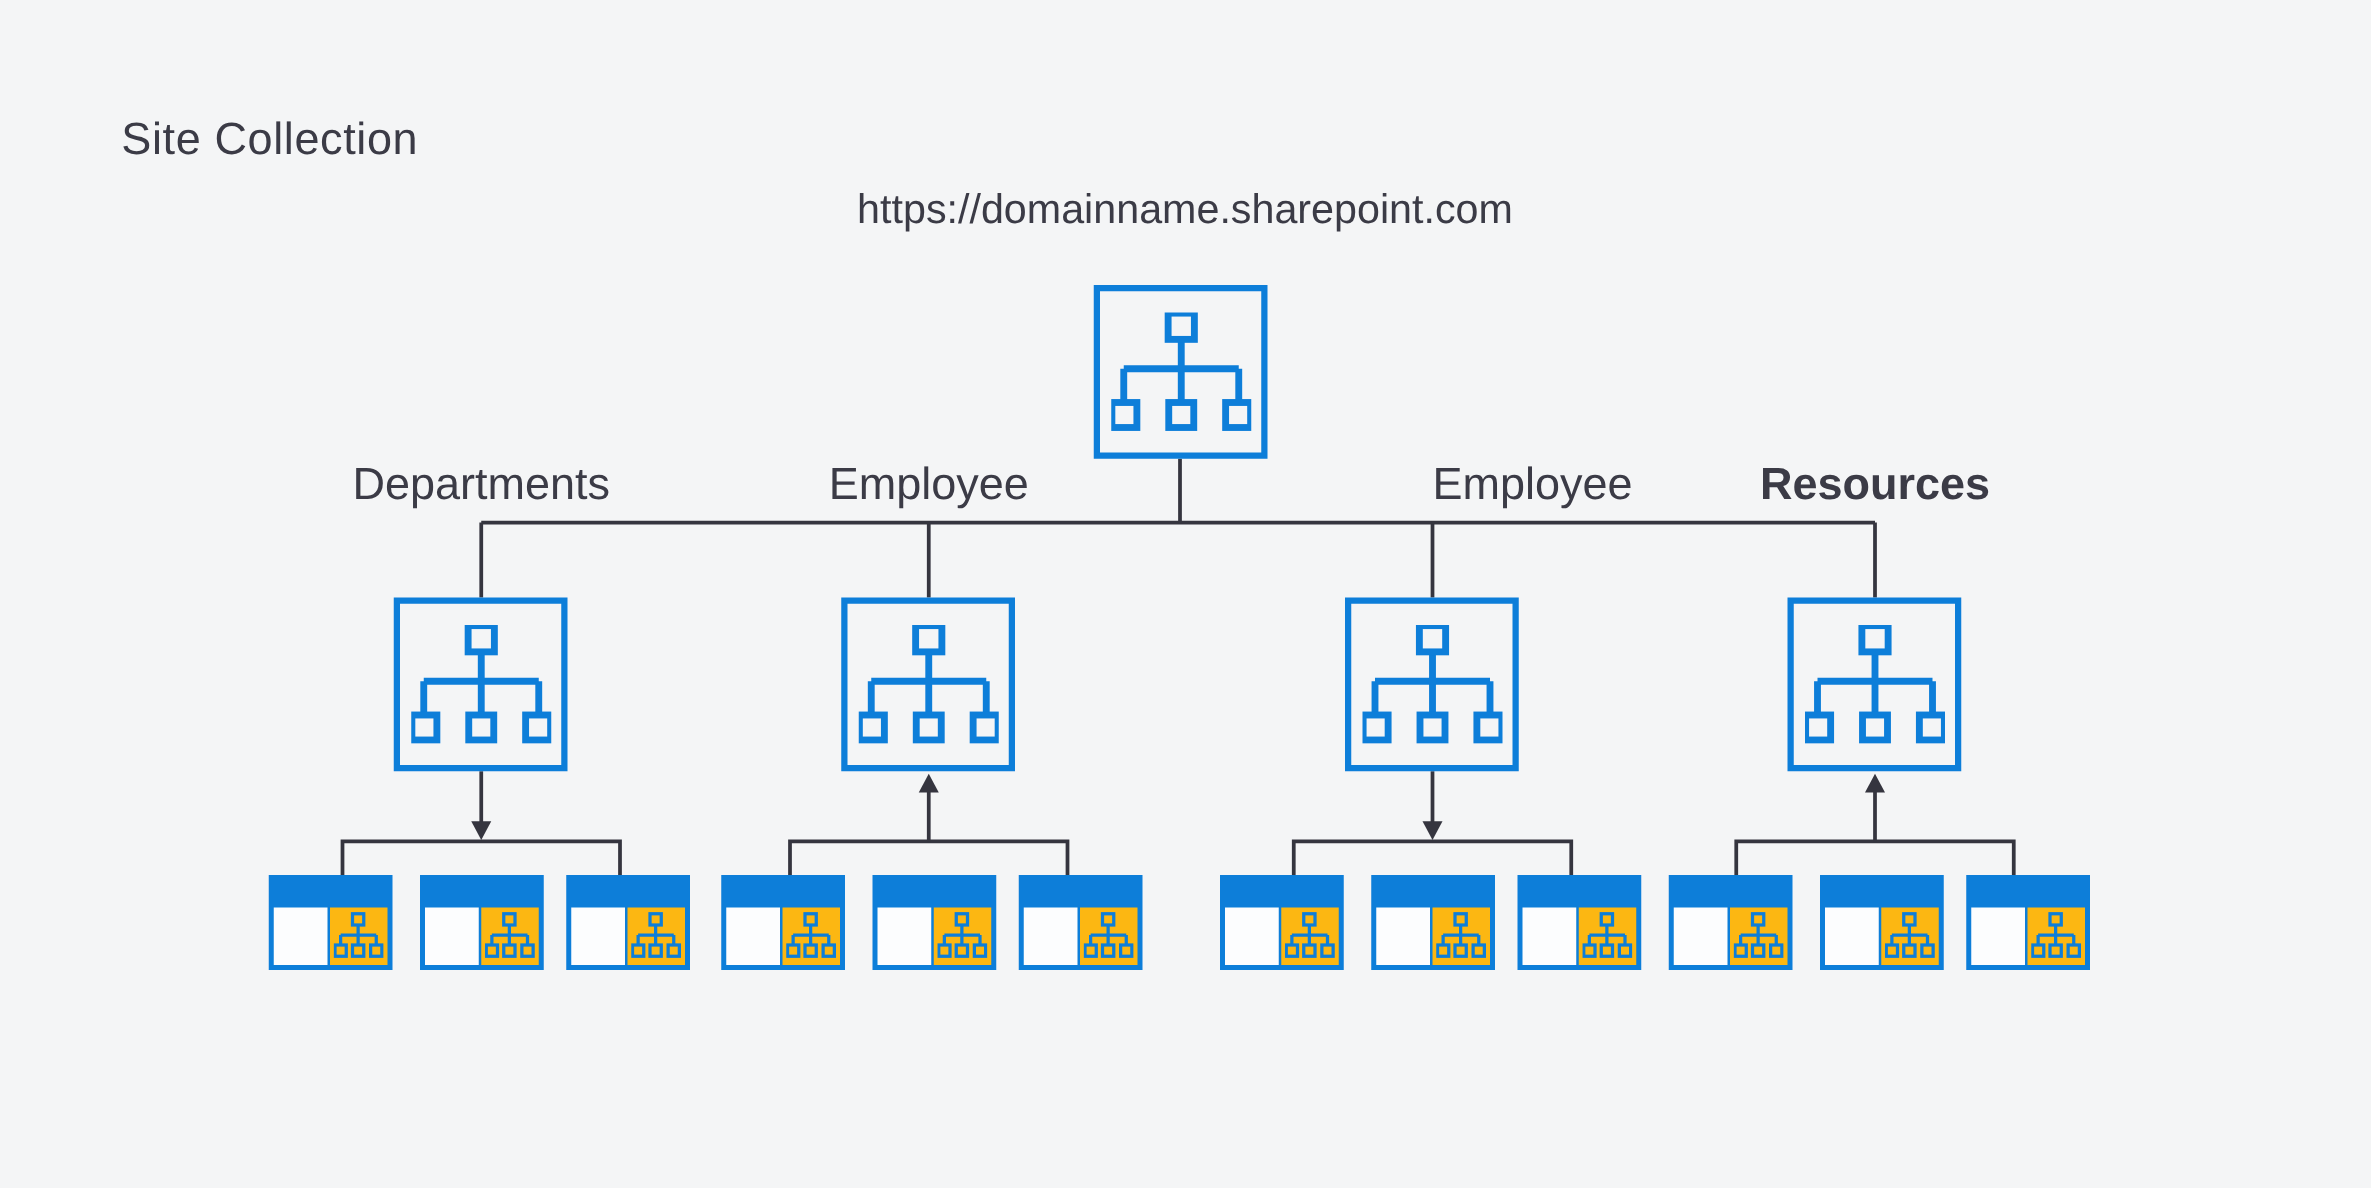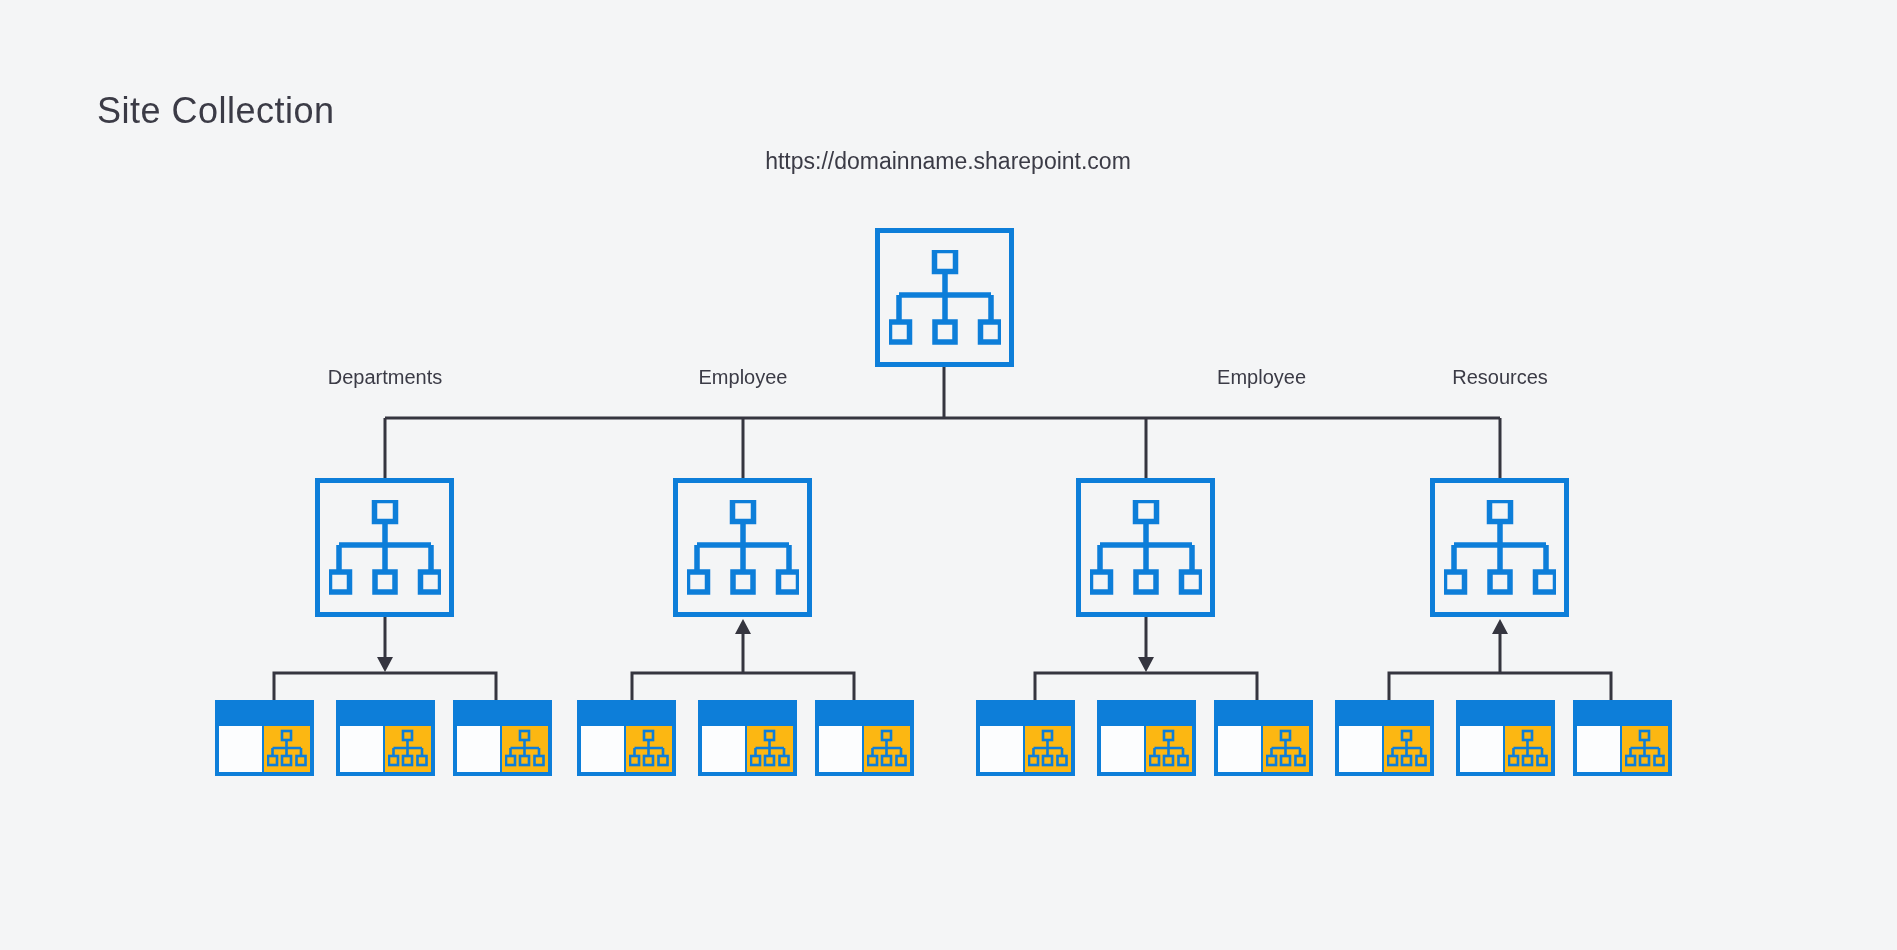--- a/index.html
+++ b/index.html
@@ -16,7 +16,7 @@
   }
   .site-url{
     position:absolute;left:624px;top:148px;width:648px;
-    text-align:center;font-size:23px;font-weight:500;color:#3b3b46;
+    text-align:center;font-size:33px;font-weight:500;color:#3b3b46;
   }
   .overlay{position:absolute;left:0;top:0;z-index:1;}
   .overlay path{stroke:#35353f;stroke-width:3;fill:none;}

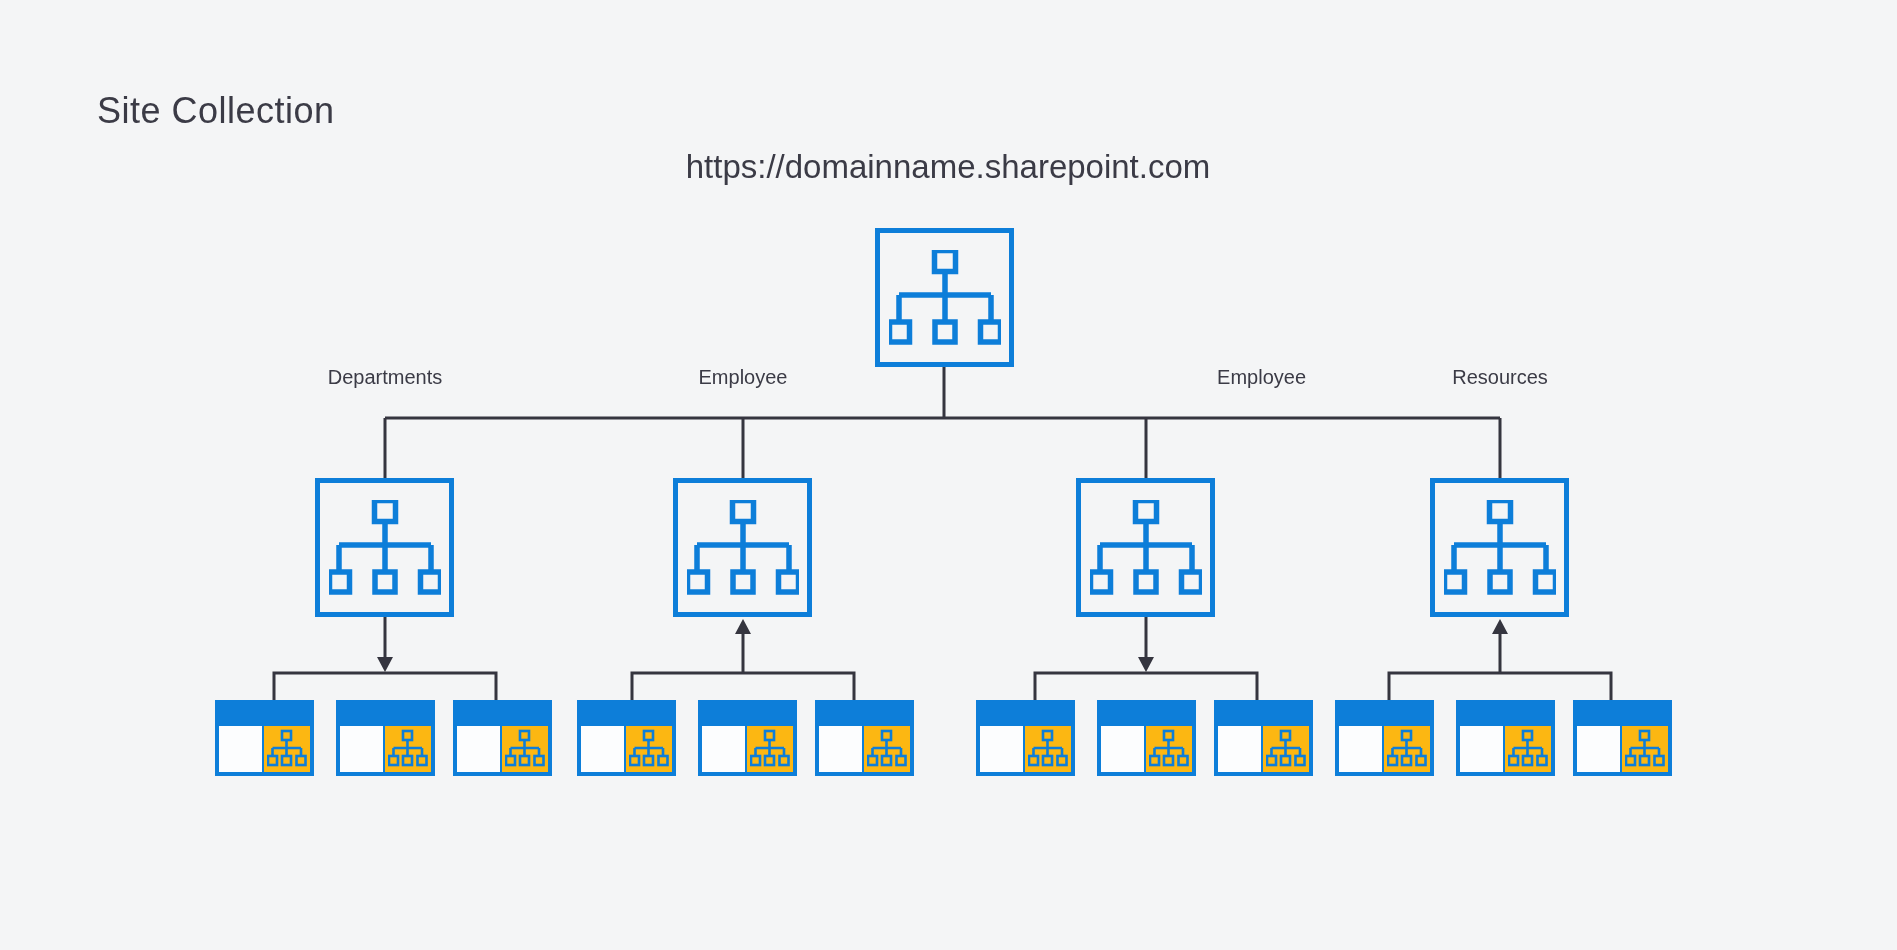--- a/index.html
+++ b/index.html
@@ -31,7 +31,7 @@
   .node svg .sq{stroke:#0d7ed9;stroke-width:5.5;fill:#f4f5f6;}
   .branch-label{
     position:absolute;top:366px;width:320px;text-align:center;
-    font-size:20px;font-weight:500;color:#3b3b46;z-index:2;
+    font-size:36px;font-weight:500;color:#3b3b46;z-index:2;
   }
   .tile{
     position:absolute;top:700px;width:99px;height:76px;box-sizing:border-box;

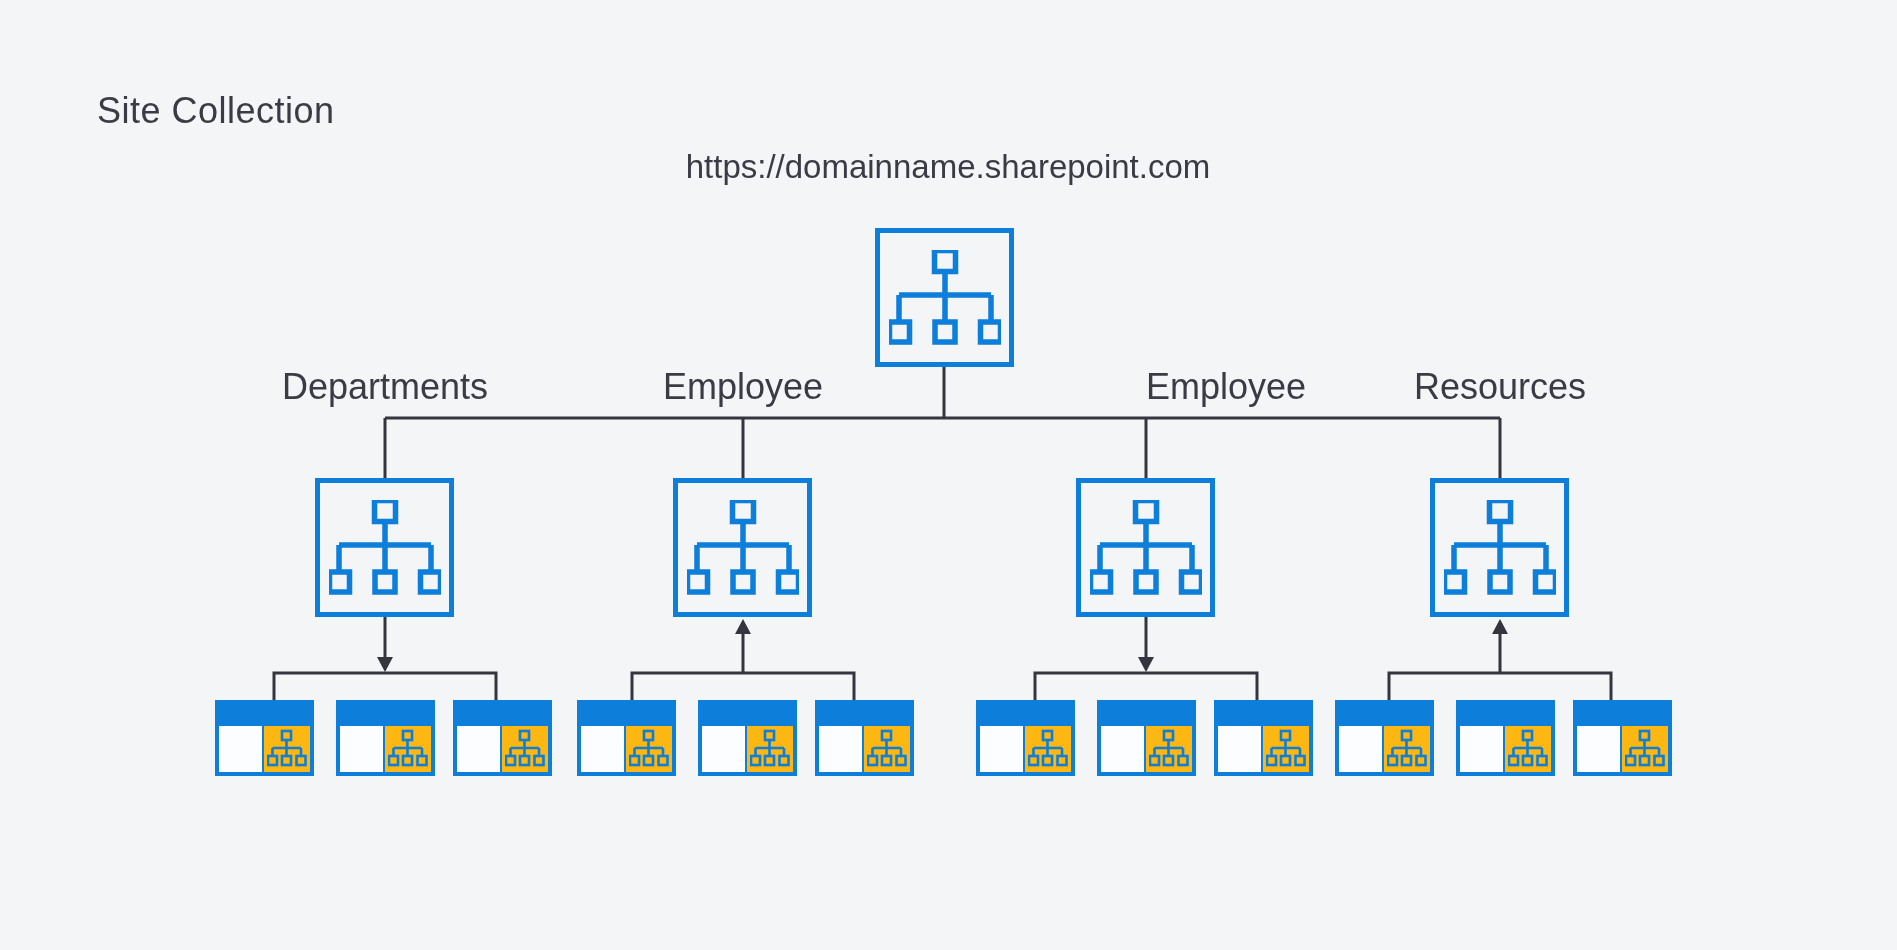--- a/index.html
+++ b/index.html
@@ -84,7 +84,7 @@
   <div class="branch-label" style="left:225px;">Departments</div>
   <div class="branch-label" style="left:583px;">Employee</div>
   <div class="branch-label" style="left:986px;text-align:right;">Employee</div>
-  <div class="branch-label" style="left:1340px;">Resources</div>
+  <div class="branch-label" style="left:1340px;font-weight:bold;">Resources</div>
 
   <div class="node" style="left:315px;top:478px;">
     <svg width="112" height="95" viewBox="0 0 112 95">

